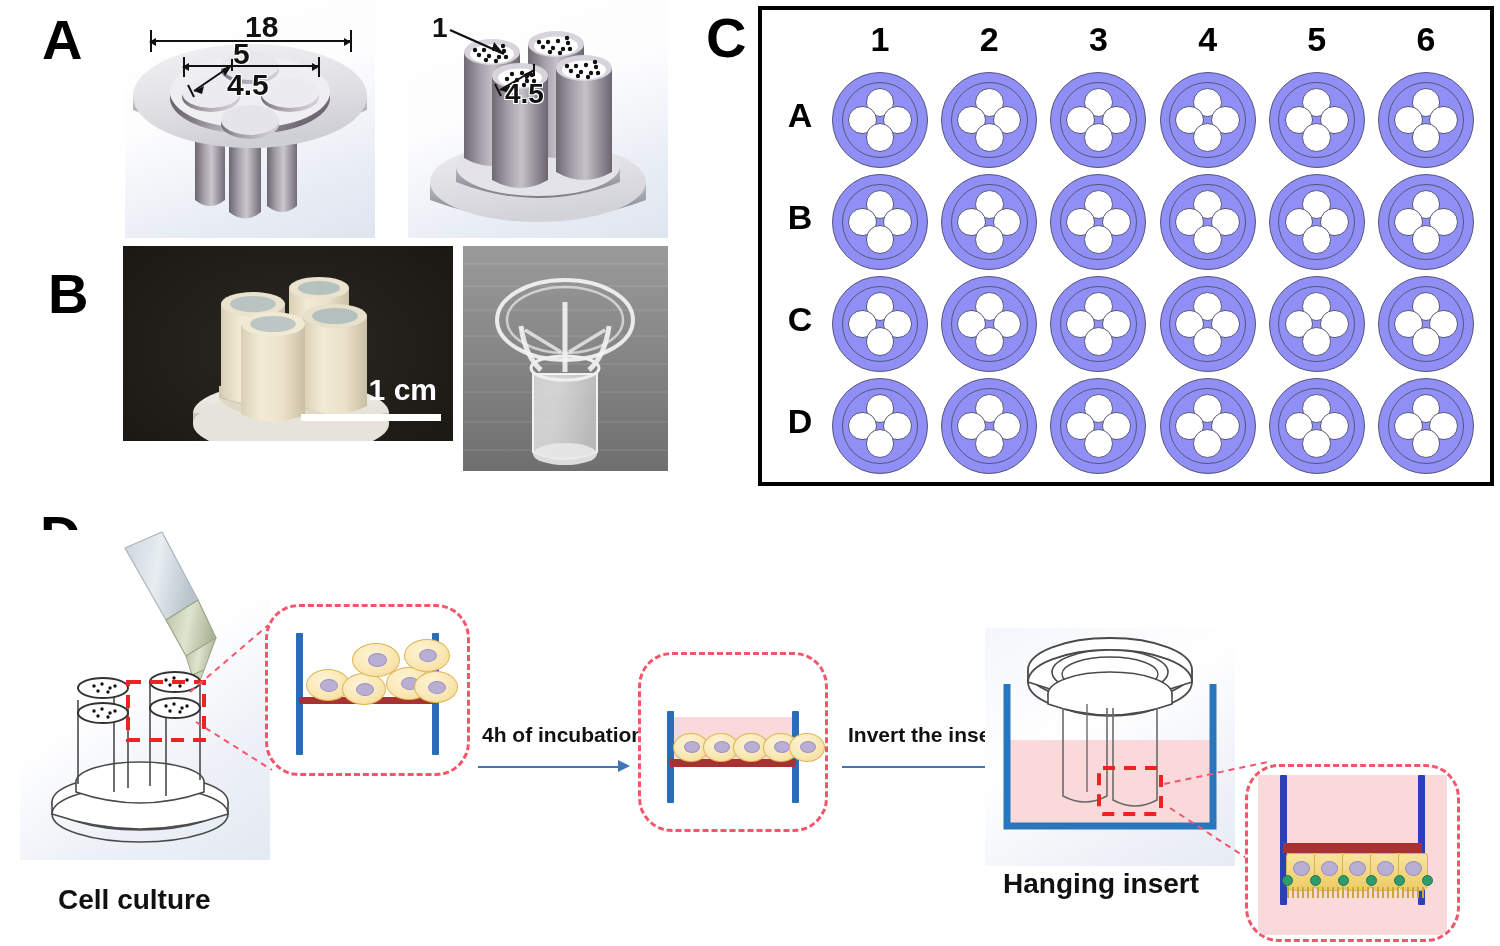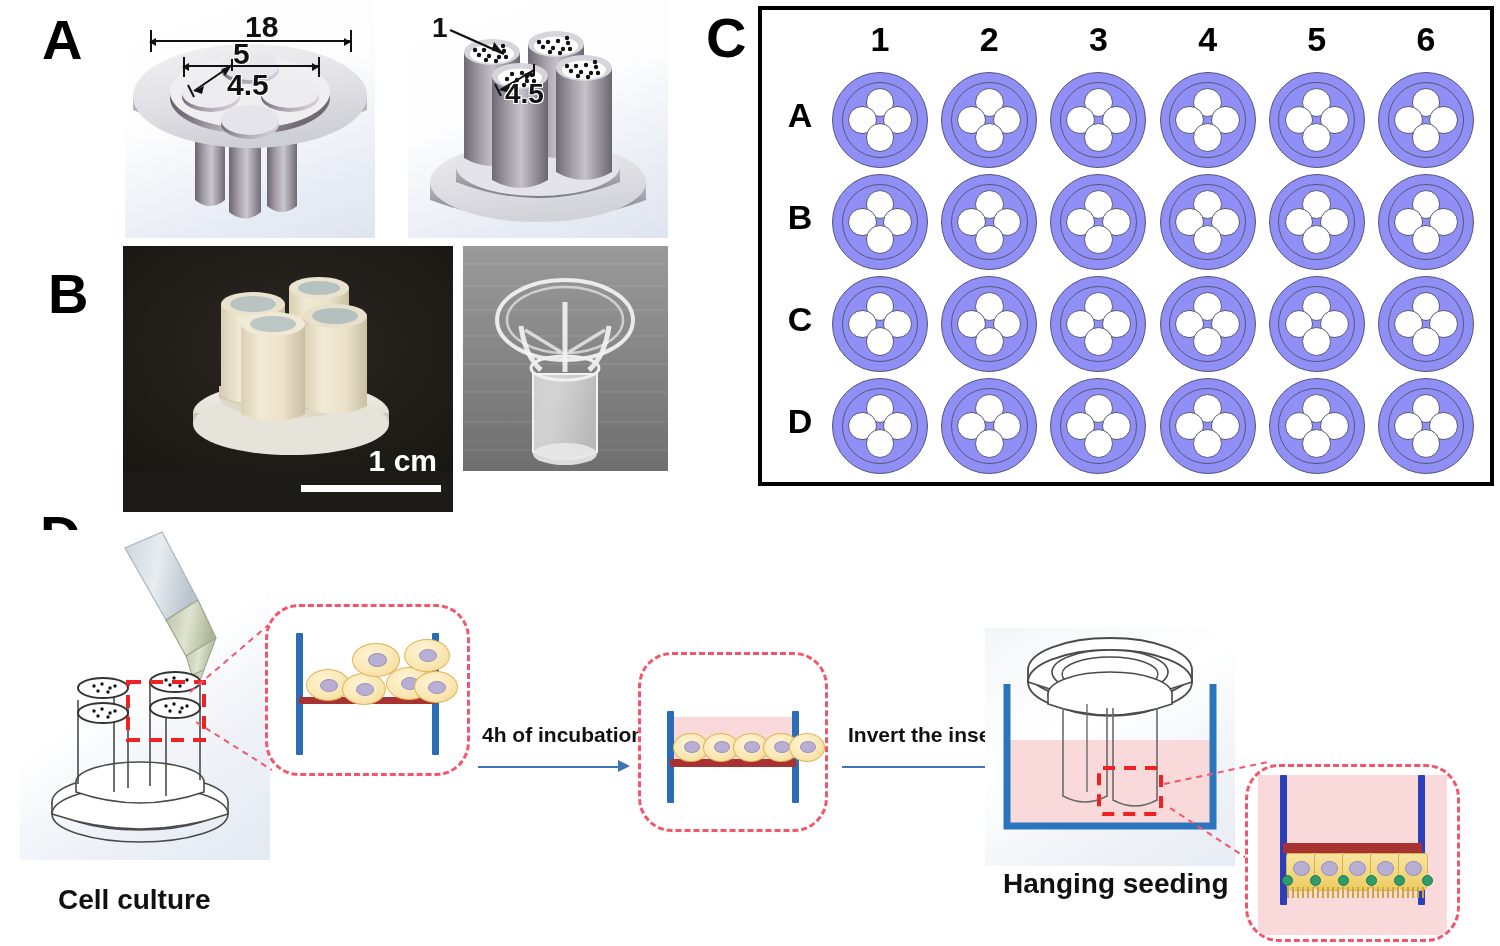--- a/index.html
+++ b/index.html
@@ -253,7 +253,7 @@
 
   <div class="panel-letter" style="left:48px;top:266px;font-size:56px;">B</div>
 
-  <div class="imgbox" style="left:123px;top:246px;width:330px;height:266px;background:#1d1b18;">
+  <div class="imgbox" style="left:123px;top:246px;width:330px;height:195px;background:#1d1b18;">
     <svg width="330" height="225" viewBox="0 0 330 225">
       <defs>
         <radialGradient id="bgNoise" cx="0.5" cy="0.45" r="0.85">

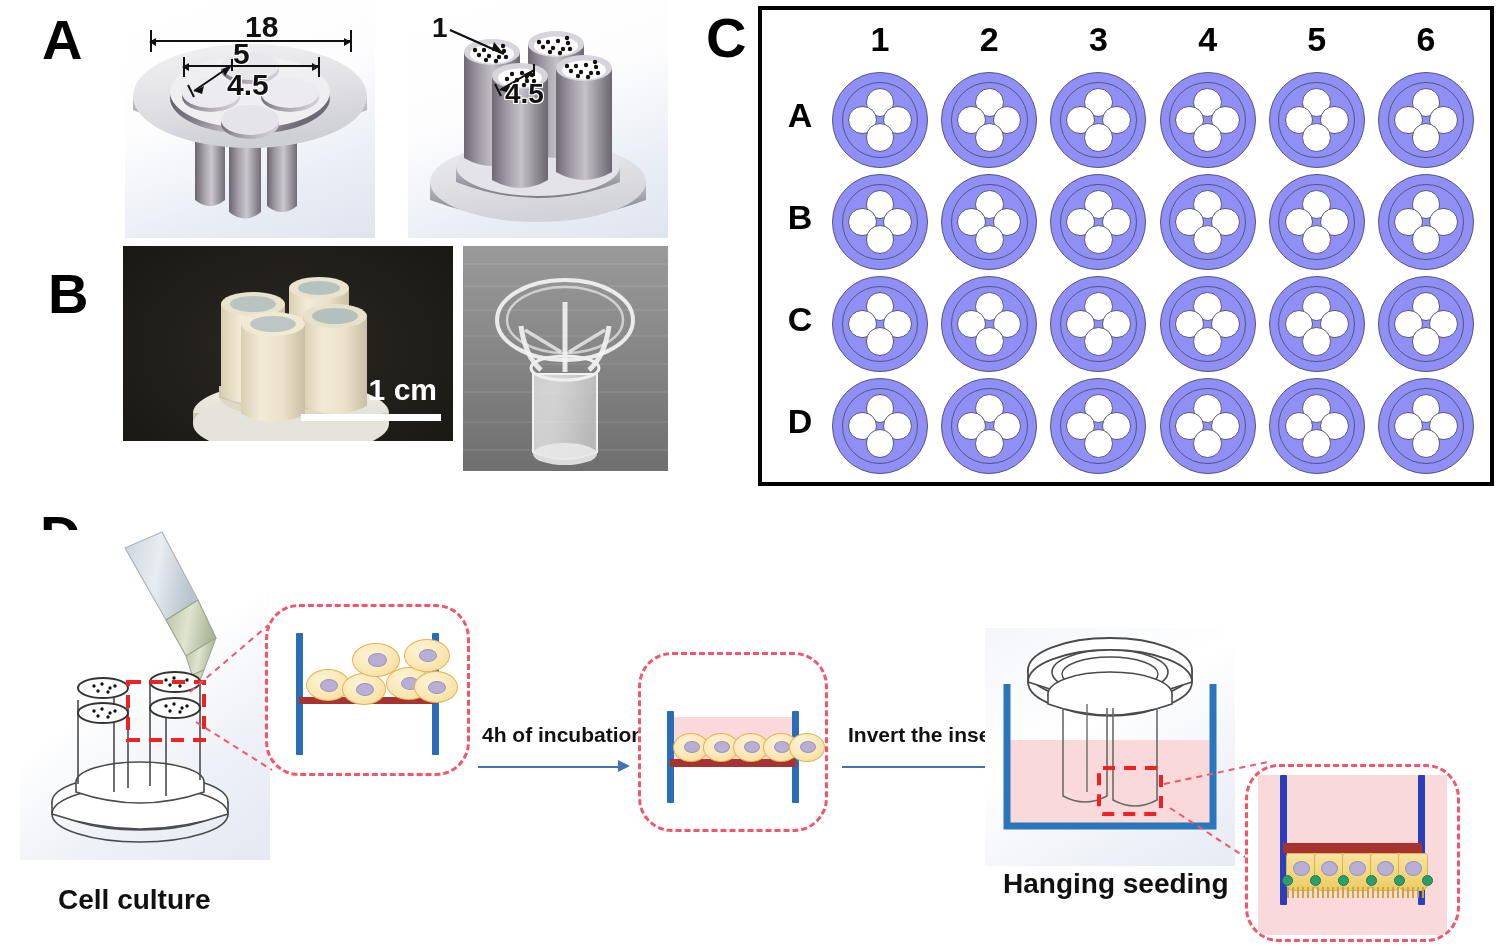--- a/index.html
+++ b/index.html
@@ -654,7 +654,7 @@
     </svg>
   </div>
 
-  <div class="stage-label" style="left:1003px;top:868px;font-size:28px;">Hanging seeding</div>
+  <div class="stage-label" style="left:1003px;top:868px;font-size:28px;">Hanging insert</div>
 
   <svg style="position:absolute;left:1150px;top:742px;" width="130" height="140">
     <line x1="14" y1="42" x2="118" y2="20" stroke="#f4556b" stroke-width="2" stroke-dasharray="6 5"></line>

